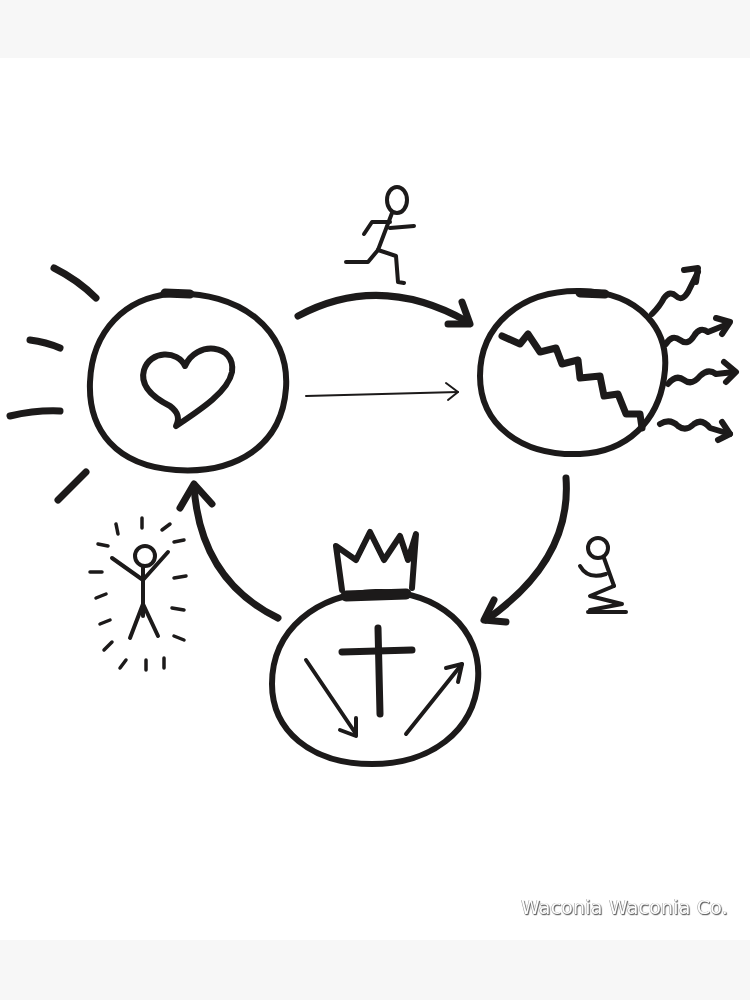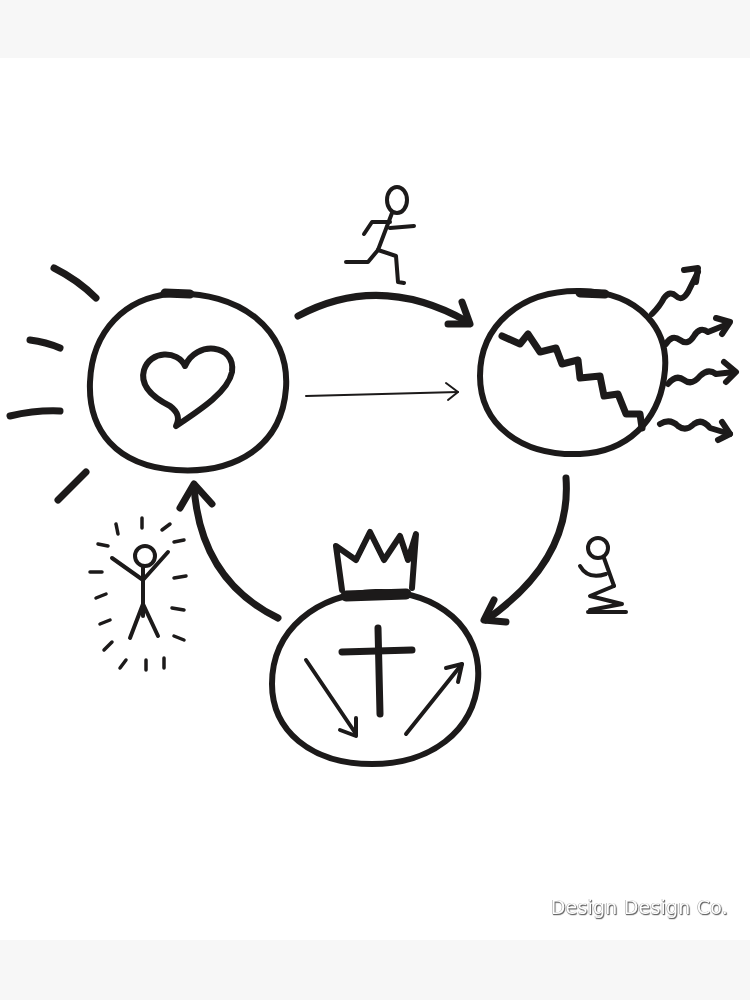--- a/index.html
+++ b/index.html
@@ -138,7 +138,7 @@
   </svg>
 </div>
 
-<div class="watermark">Design Design Co.</div>
+<div class="watermark">Waconia Waconia Co.</div>
 
 <div class="band-bottom"></div>
 

